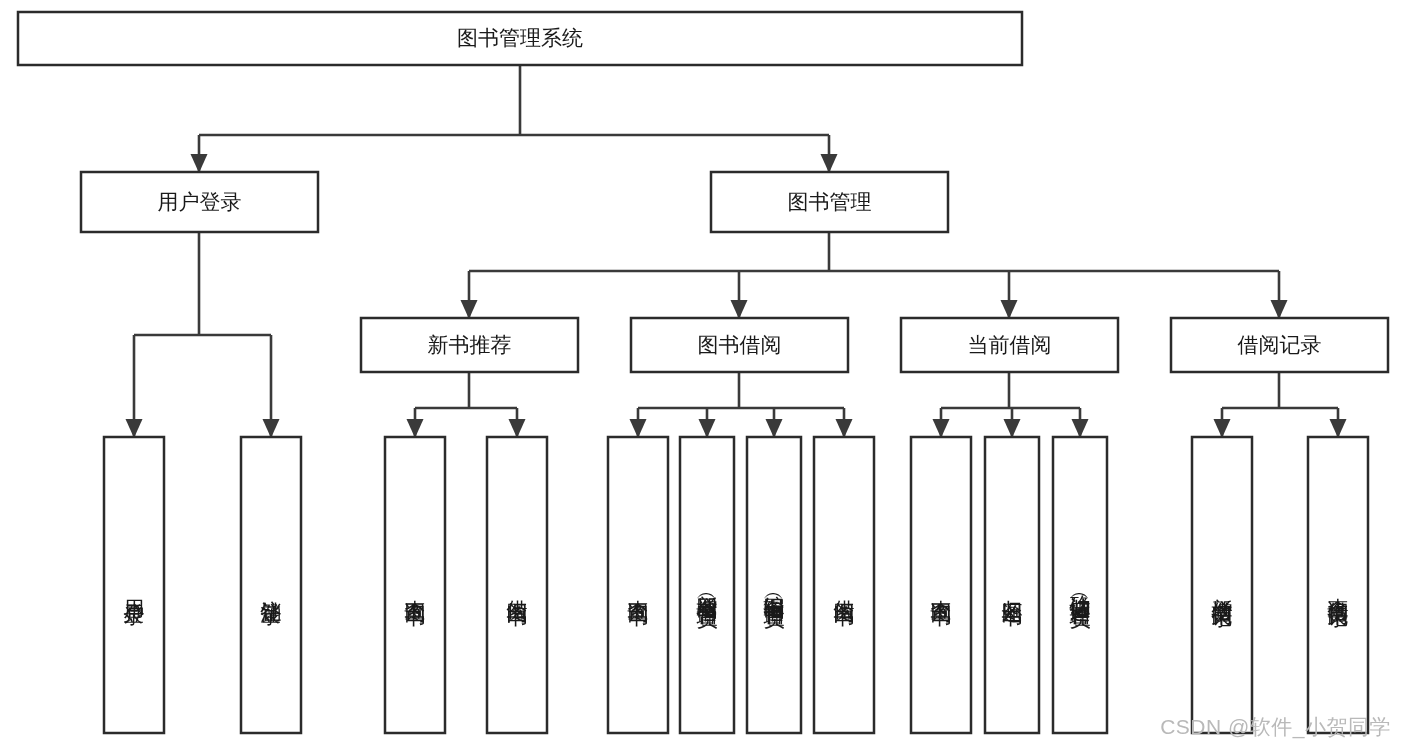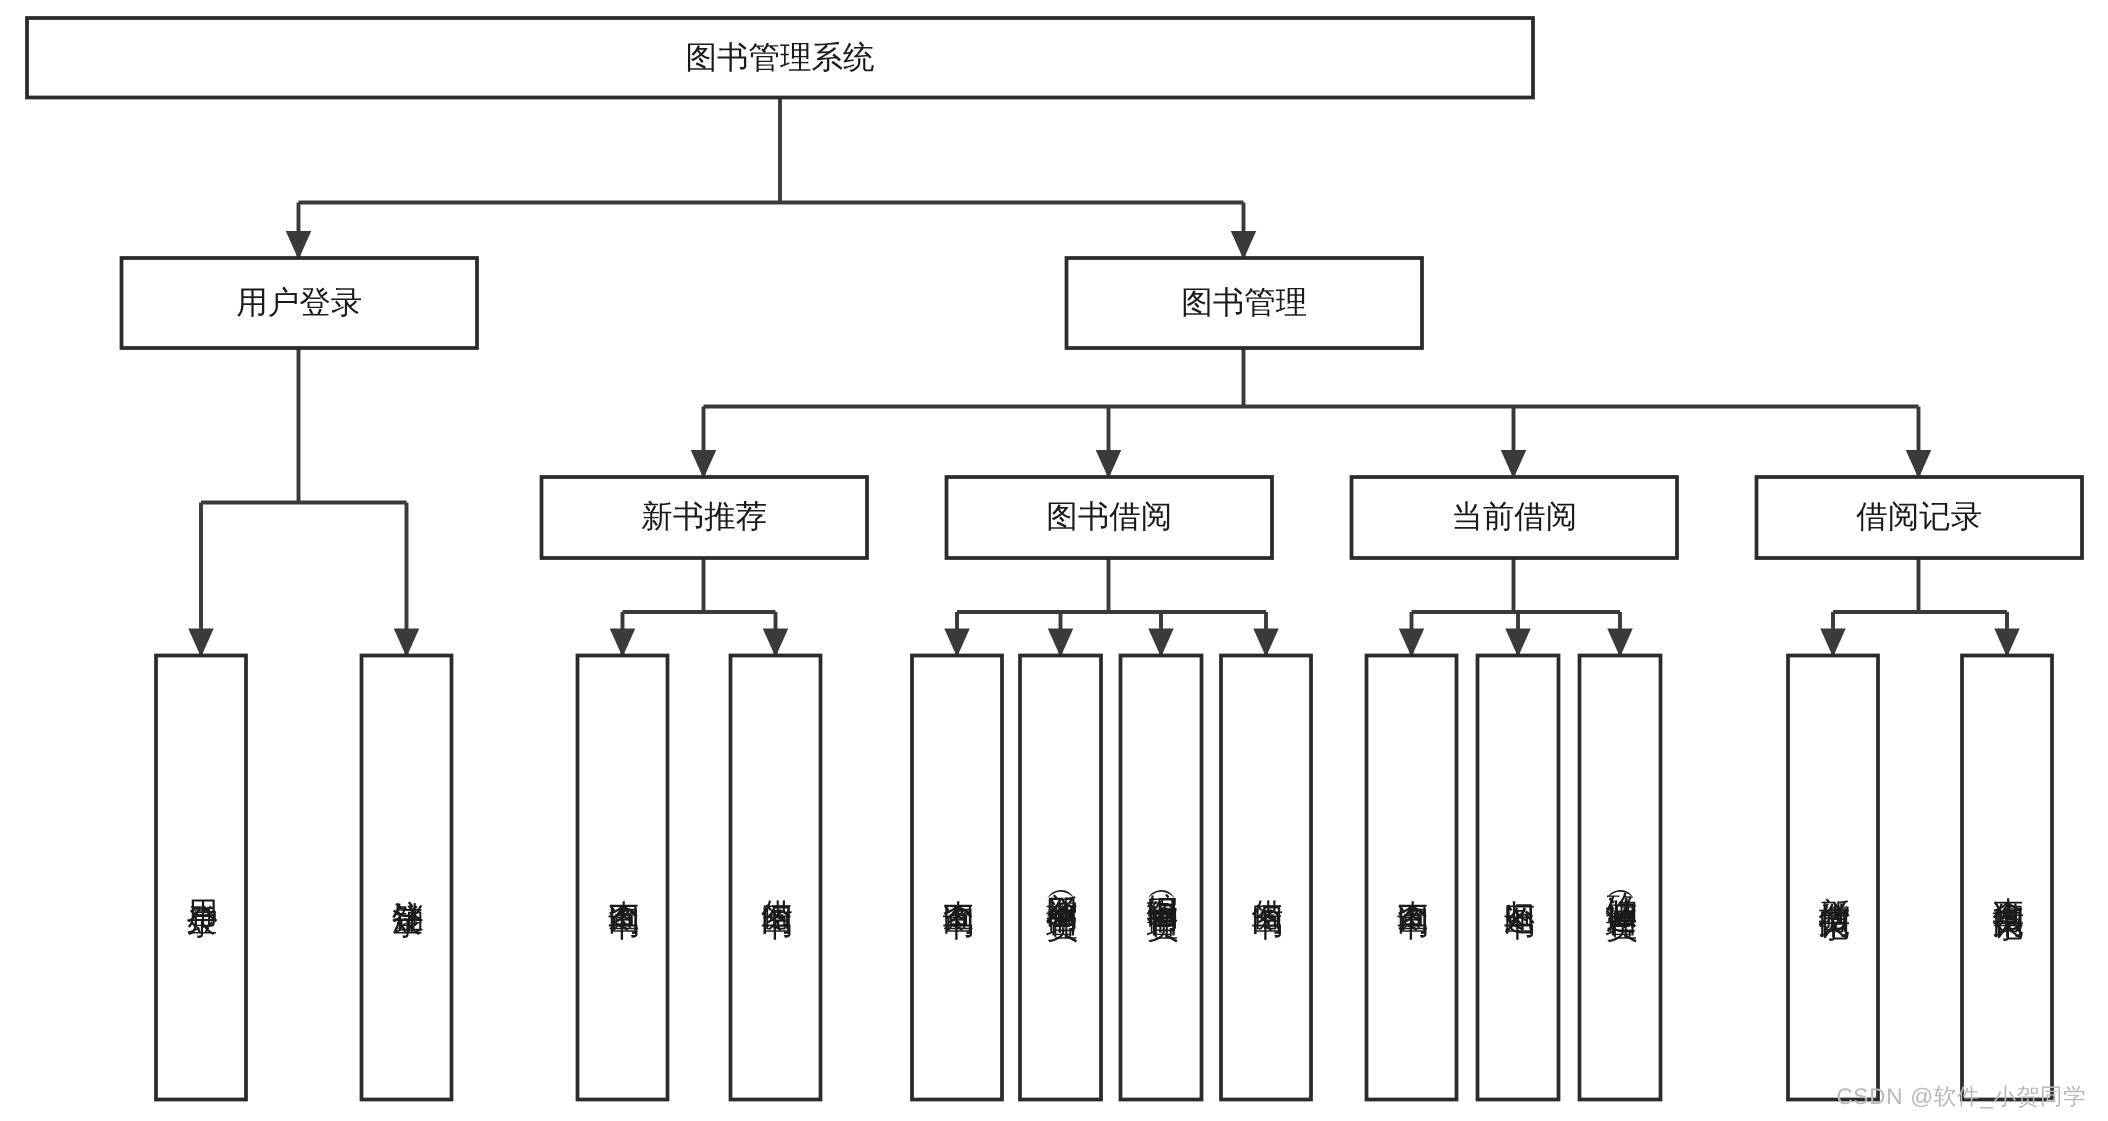--- a/index.html
+++ b/index.html
@@ -67,7 +67,7 @@
     right: 14px;
     bottom: 6px;
     font-family: "Liberation Sans", "DejaVu Sans", sans-serif;
-    font-size: 15px;
+    font-size: 21px;
     color: #b9b9b9;
     letter-spacing: 0.5px;
     white-space: nowrap;

